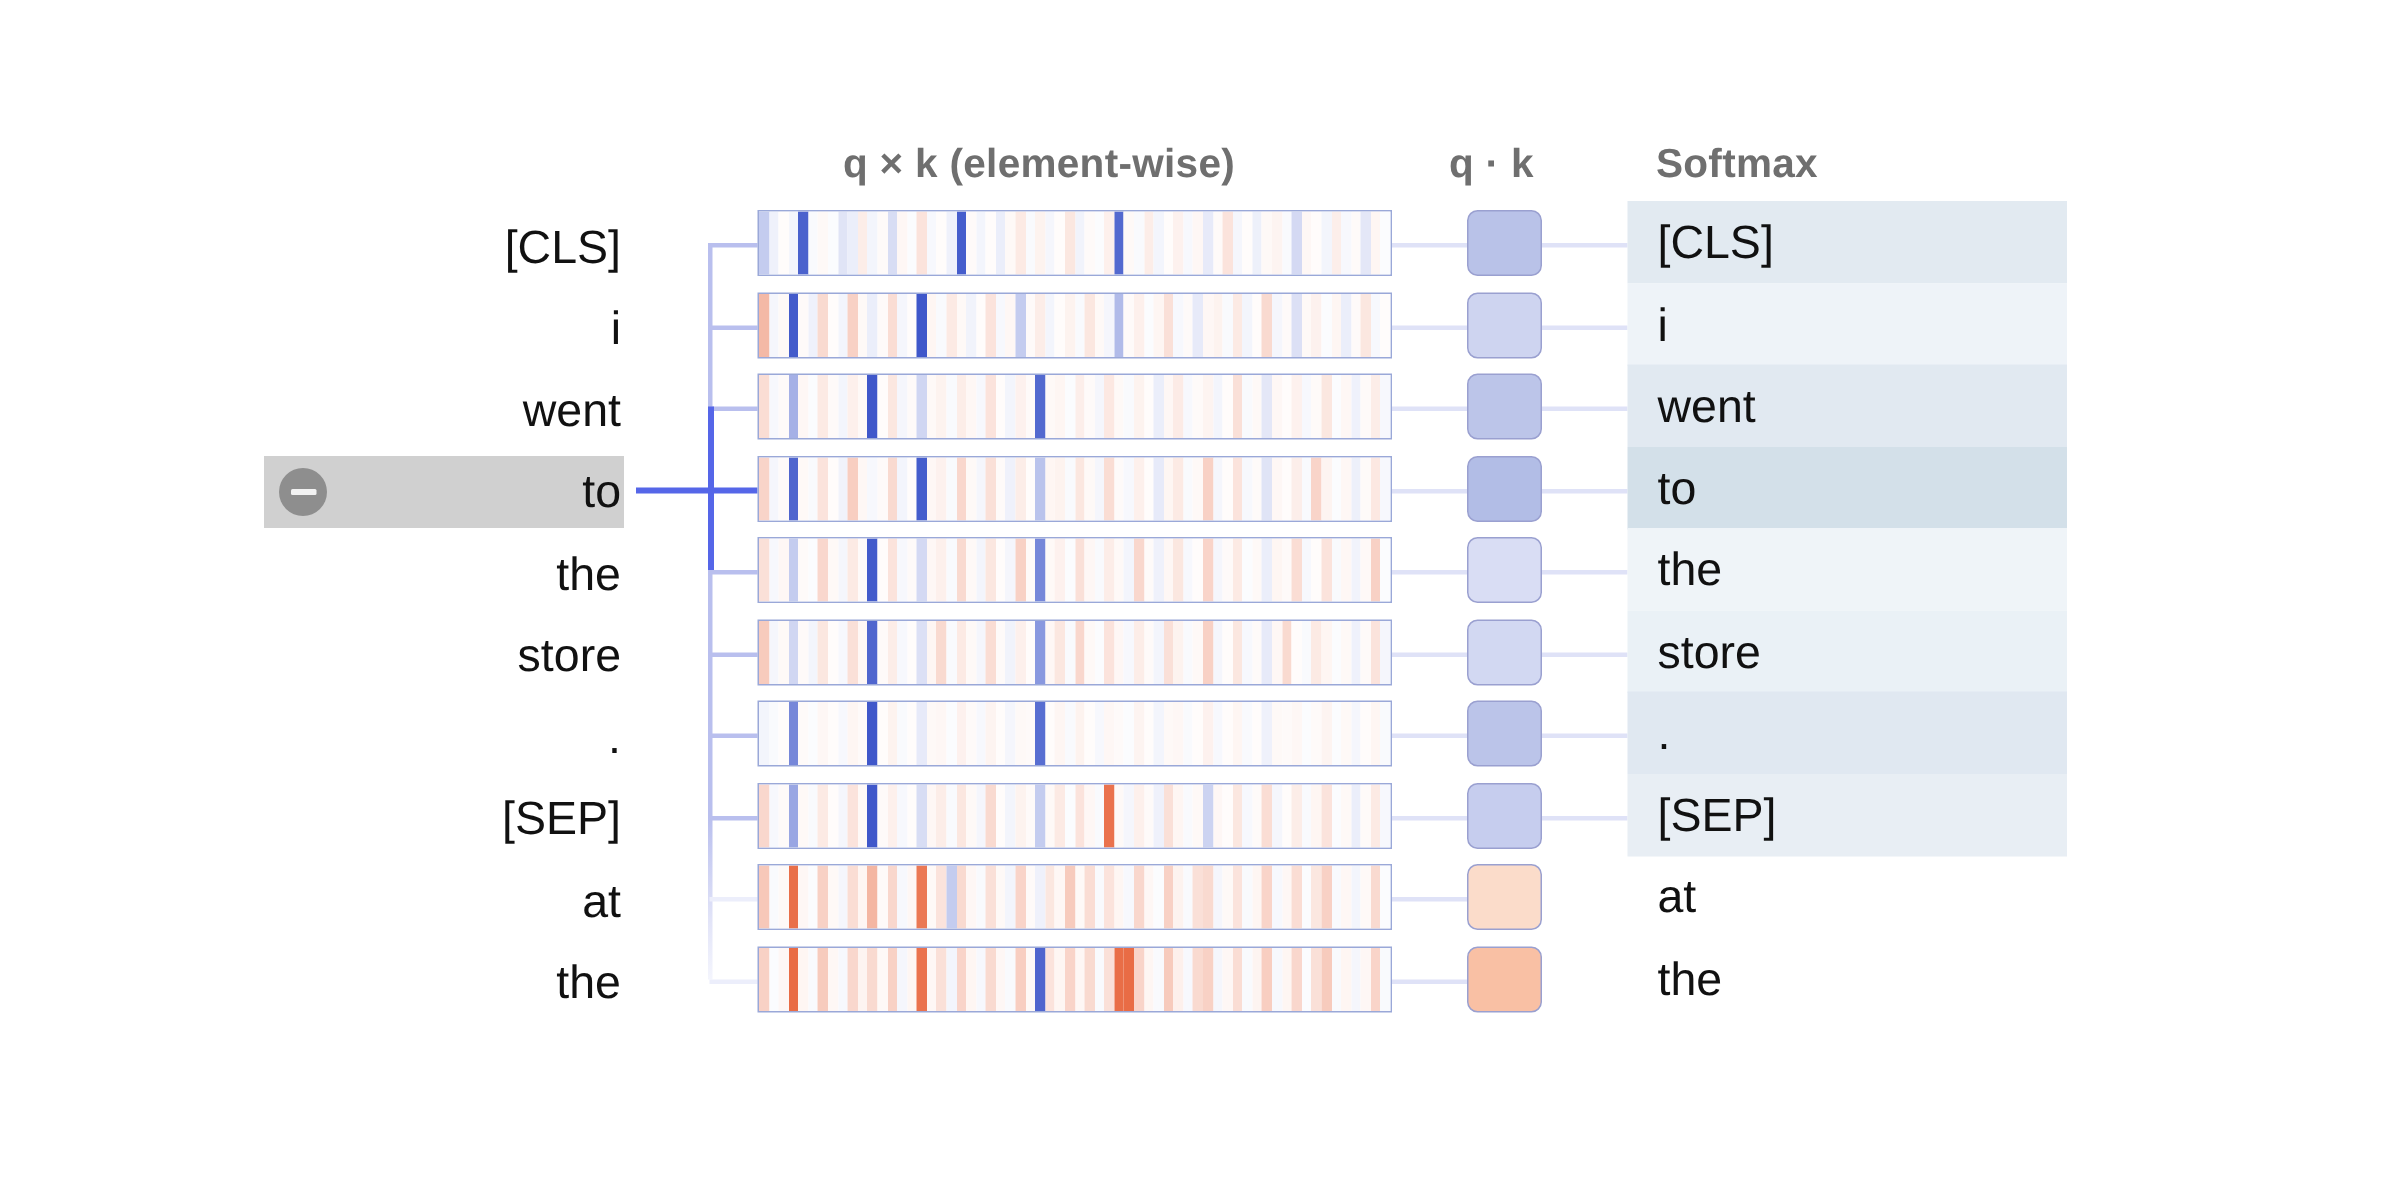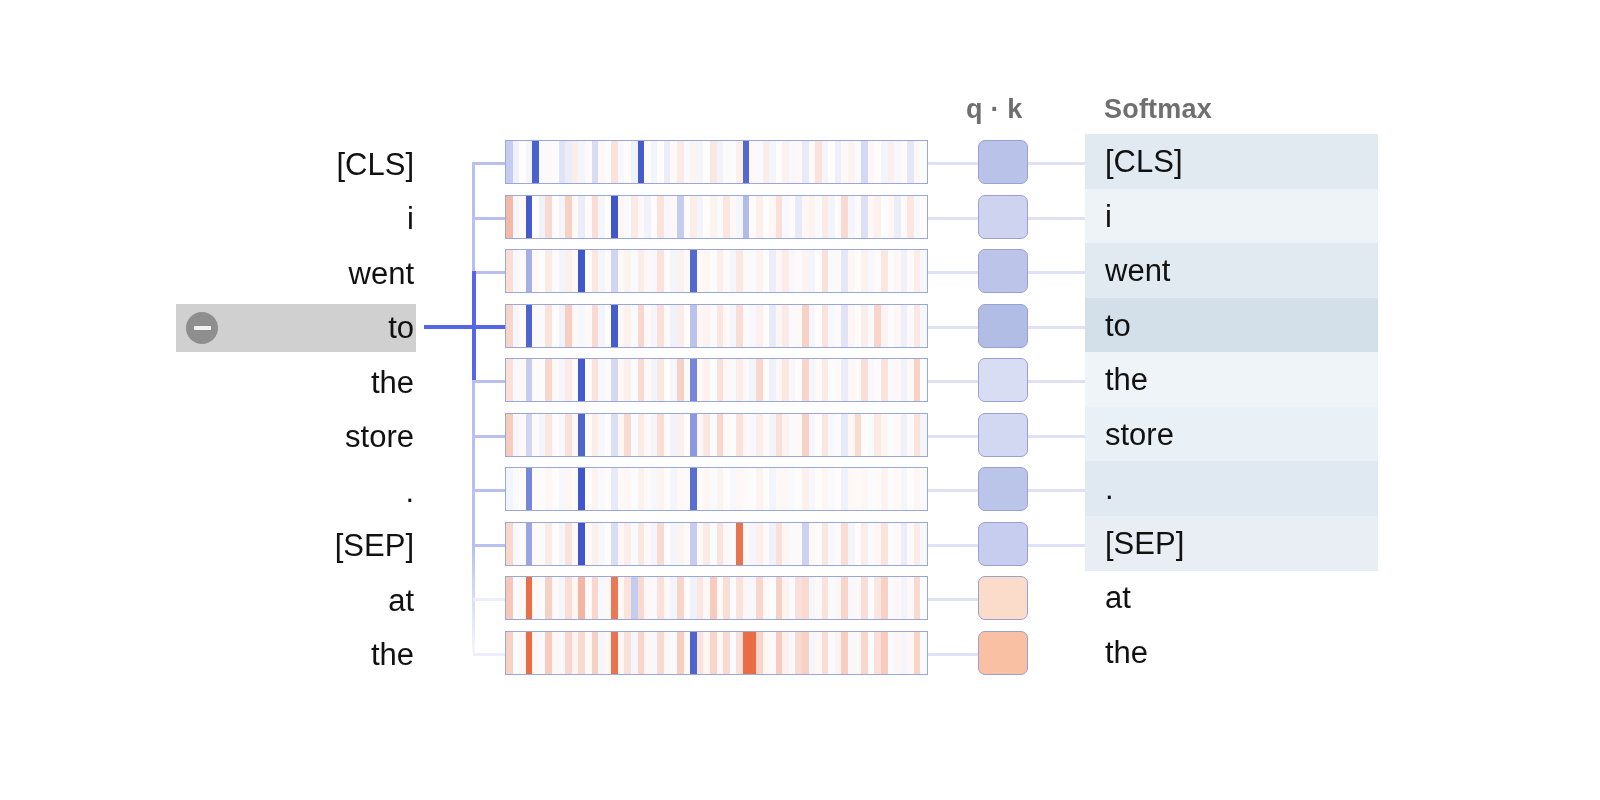--- a/index.html
+++ b/index.html
@@ -101,6 +101,7 @@
 
 <div id="stage">
 
+  <div class="col-head" id="head-qxk">q × k (element-wise)</div>
   <div class="col-head" id="head-qdotk">q · k</div>
   <div class="col-head" id="head-softmax">Softmax</div>
 

